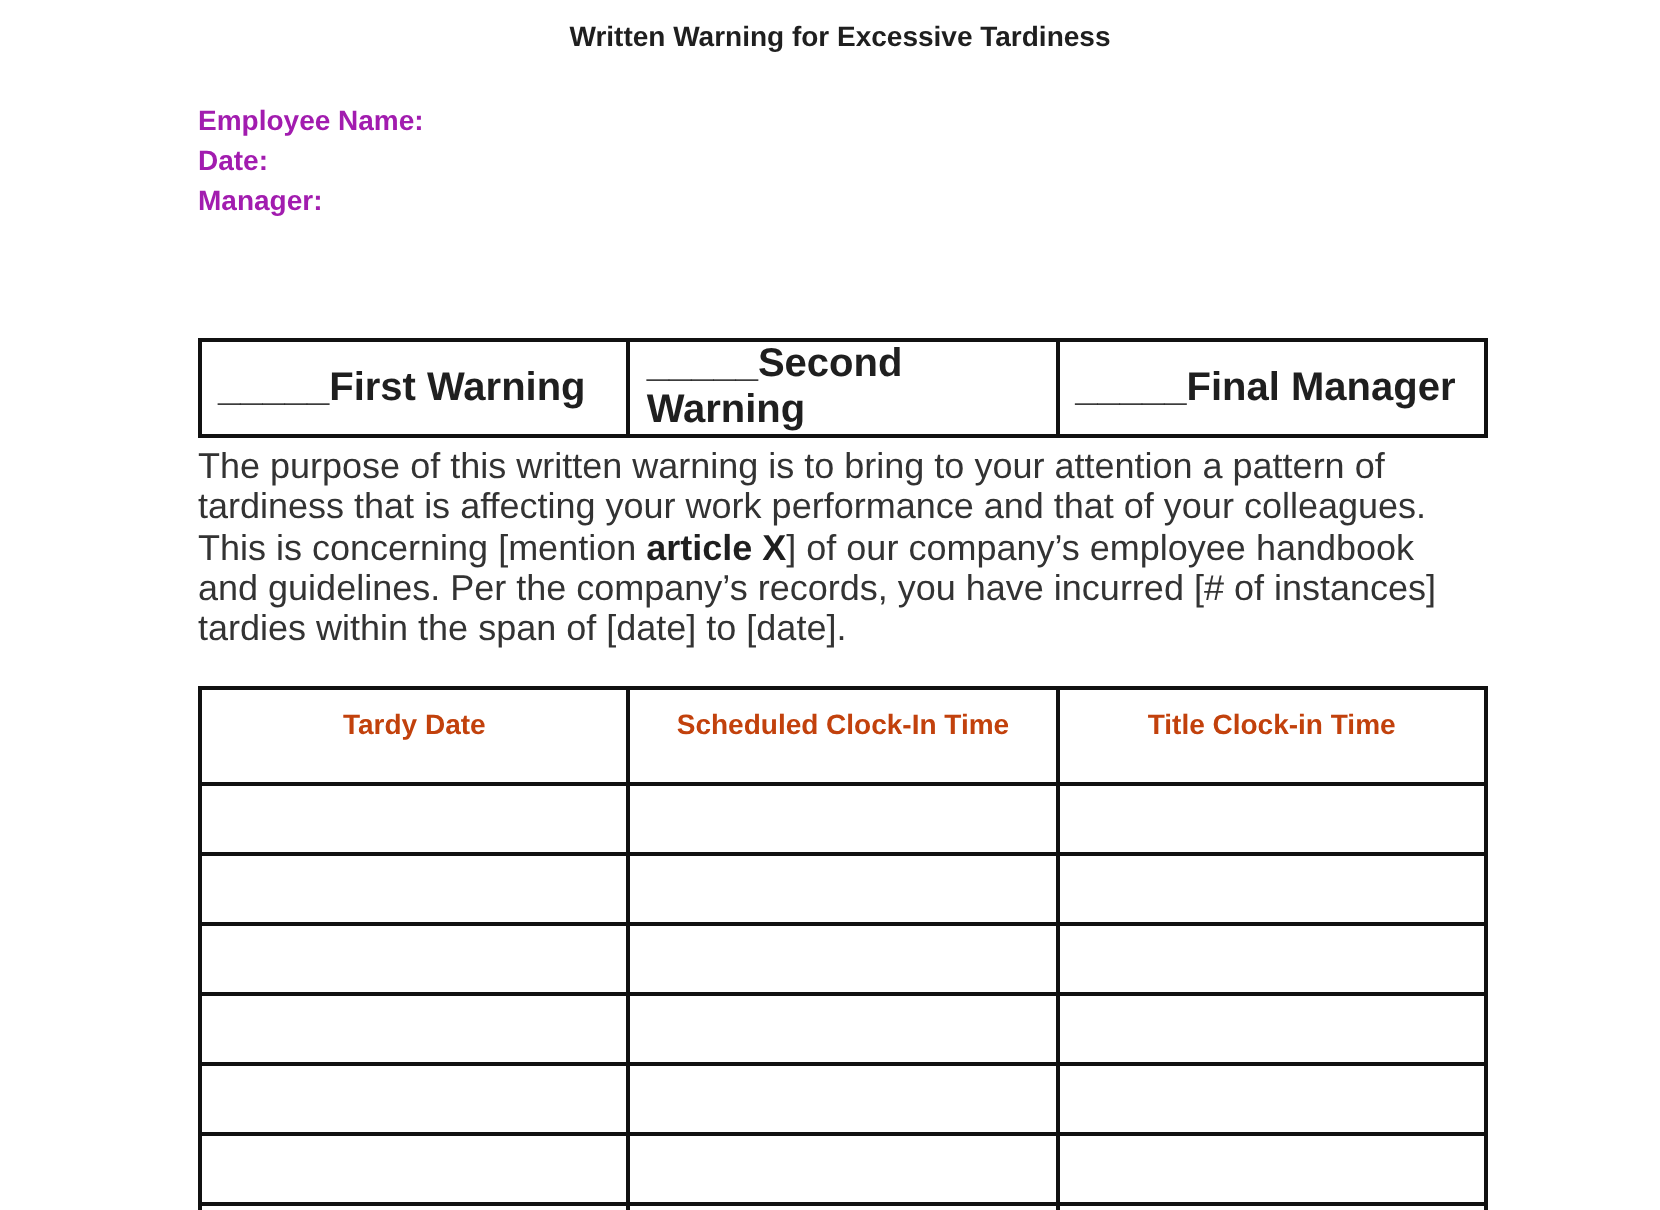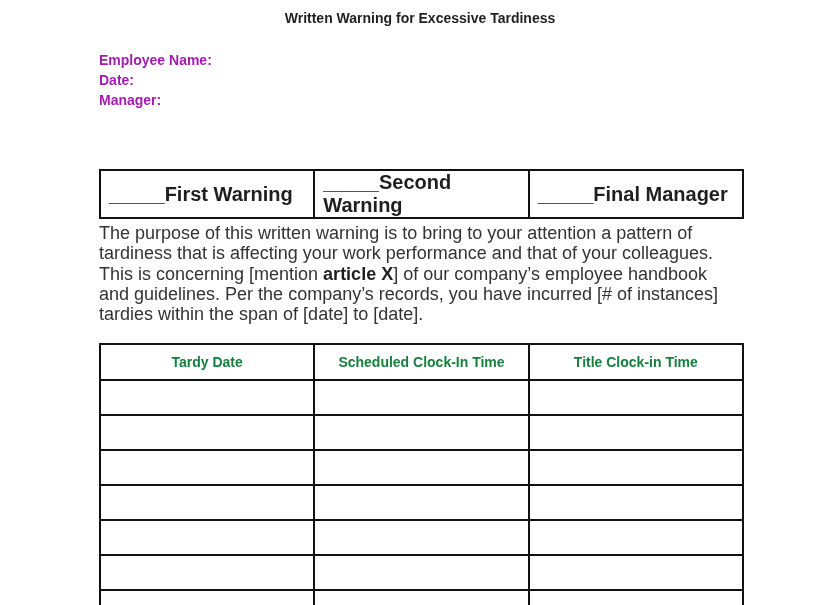--- a/index.html
+++ b/index.html
@@ -74,14 +74,14 @@
     }
     .tardy-table th {
       border: 2px solid #111;
-      height: 36px;
+      height: 48px;
       font-size: 14px;
       font-weight: bold;
       vertical-align: top;
       padding-top: 9px;
       box-sizing: border-box;
       width: 33.33%;
-      color: #15803d;
+      color: #c2410c;
     }
     .tardy-table td {
       border: 2px solid #111;

